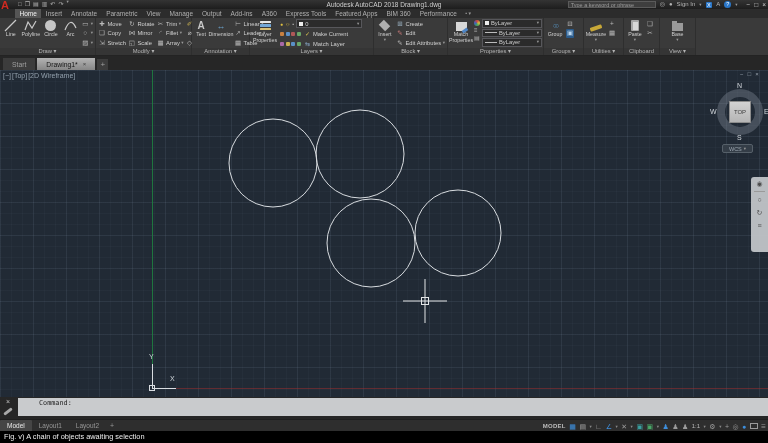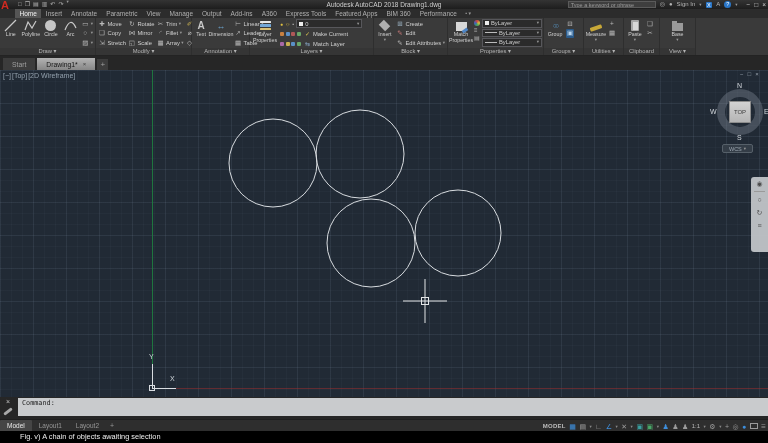--- a/index.html
+++ b/index.html
@@ -119,7 +119,7 @@
     background:#a8a8a8; border-radius:2px; transform:rotate(-38deg); }
   #cmd-history { position:absolute; left:18px; top:1px; right:0; height:18px;
     background:#c9cbcd; color:#1e1e1e; font-family:"DejaVu Sans Mono",monospace;
-    font-size:6.8px; line-height:10px; padding-left:4px; }
+    font-size:6.8px; line-height:10px; padding-left:21px; }
   #cmd-inputrow { position:absolute; left:18px; top:12px; right:0; height:10px;
     background:#2e2e2e; display:flex; align-items:center; gap:3px; padding-left:2px; }
   #cmd-kbd { width:10px; height:7px; background:#3a3a3a; border:1px solid #6a6a6a;

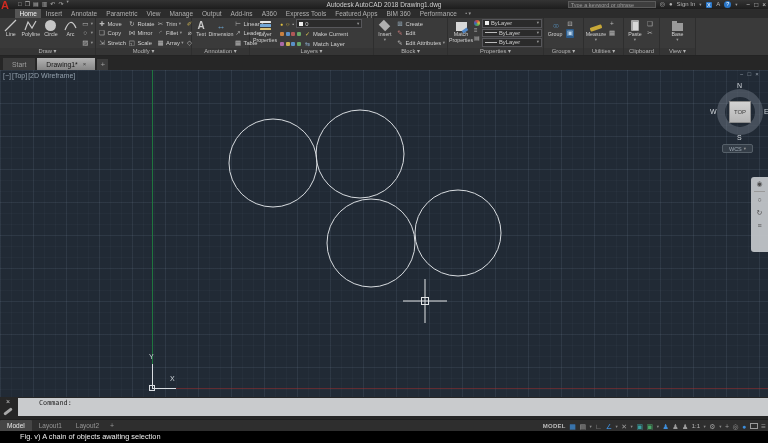--- a/index.html
+++ b/index.html
@@ -148,7 +148,7 @@
 
   
   #caption { position:absolute; left:0; top:431px; width:768px; height:12px; background:#000;
-    color:#ededed; font-size:7.4px; line-height:12px; padding-left:20px;border-radius:6px; }
+    color:#ededed; font-size:7.4px; line-height:12px; padding-left:4px;border-radius:6px; }
 
   svg.overlay { position:absolute; left:0; top:0; }
   

